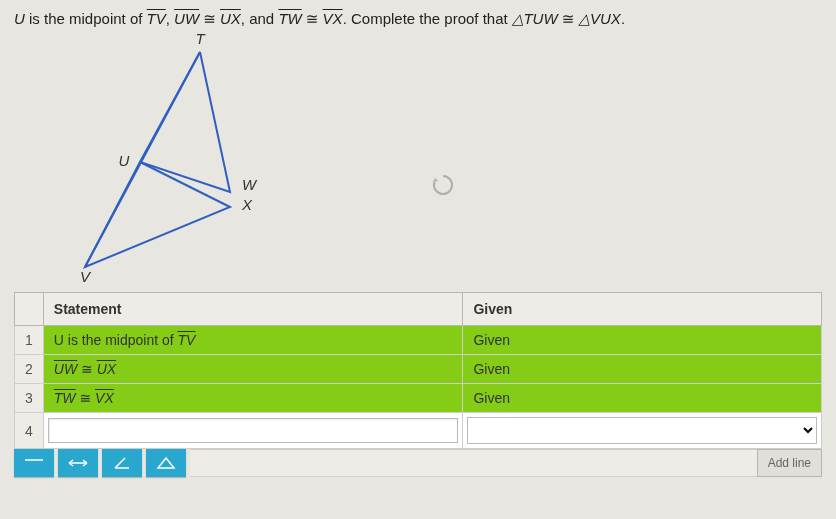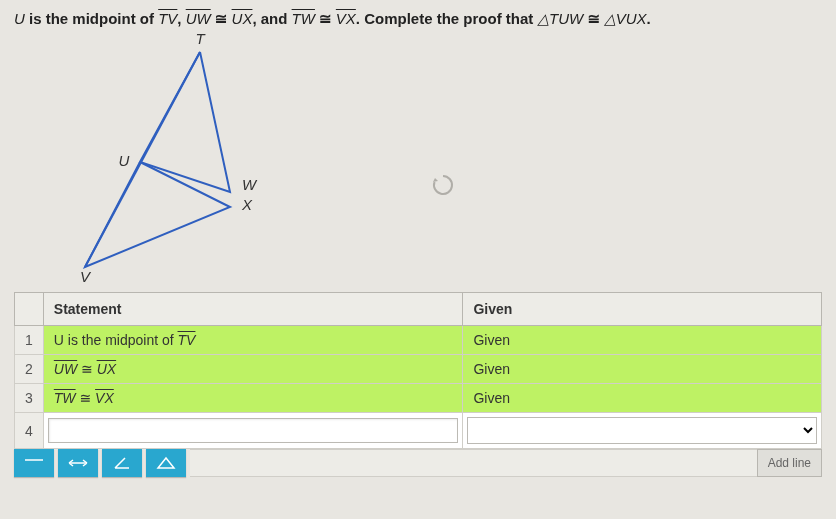--- a/index.html
+++ b/index.html
@@ -18,7 +18,7 @@
     font-size: 15px;
     color: #222;
   }
-  .problem-text .upright { font-style: normal; font-weight: bold; }
+  .problem-text .upright { font-style: normal; }
   .overline { text-decoration: overline; font-style: italic; margin-top: 24px; }
   .diagram-area {
     padding-left: 80px;

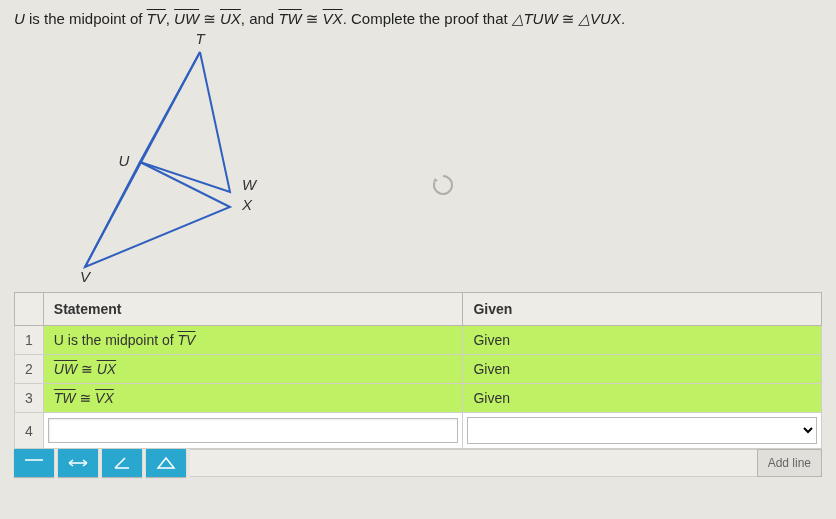--- a/index.html
+++ b/index.html
@@ -32,7 +32,7 @@
   table.proof {
     width: 100%;
     border-collapse: collapse;
-    background: #bef264;
+    background: #84cc16;
   }
   table.proof th {
     text-align: left;

